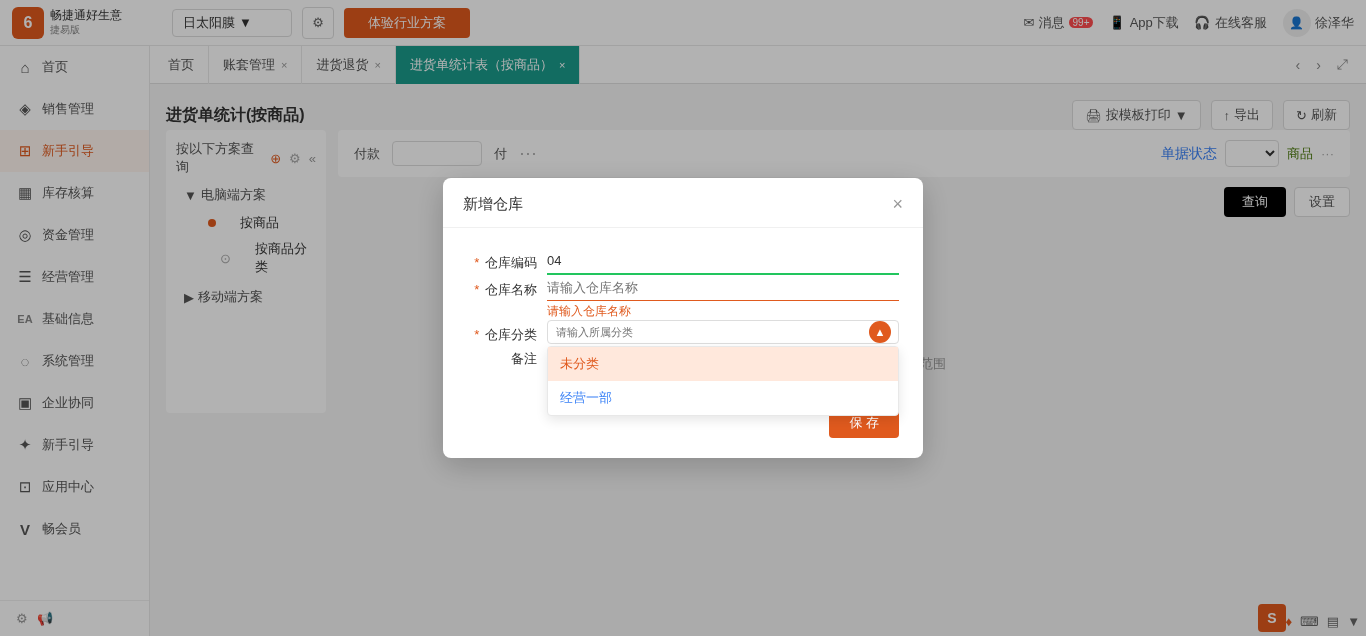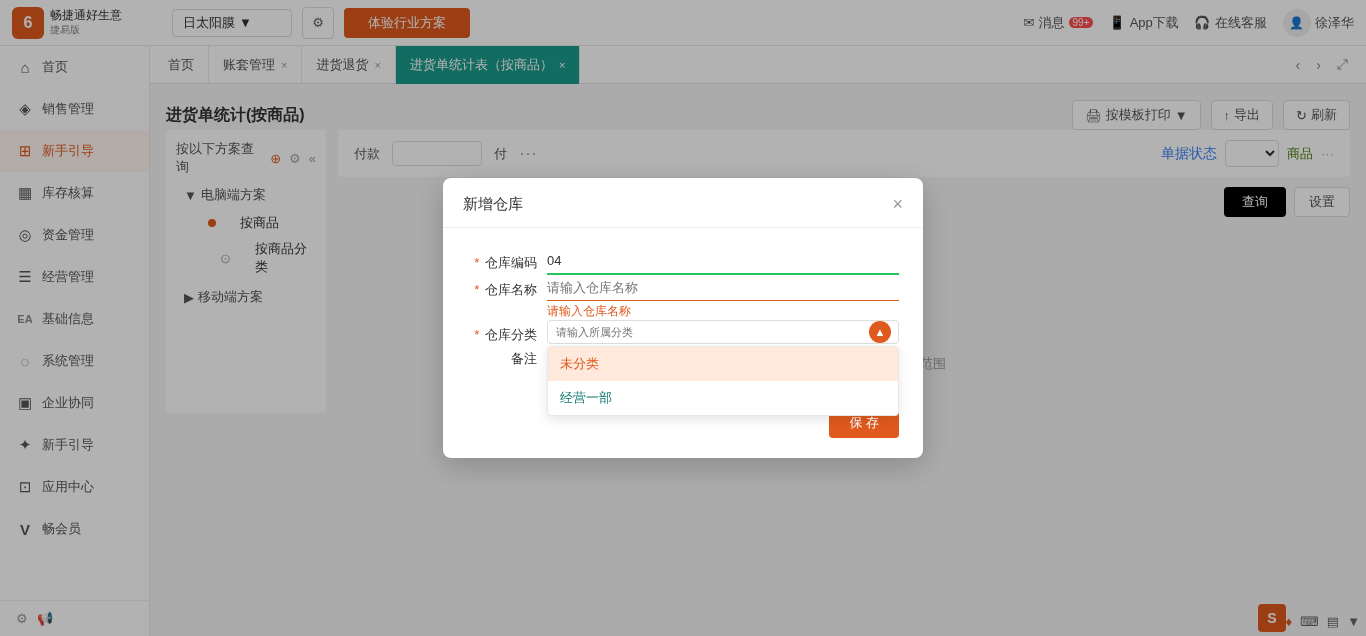--- a/index.html
+++ b/index.html
@@ -174,7 +174,7 @@
       box-shadow: 0 4px 12px rgba(0,0,0,0.1); margin-top: 2px;
     }
     .dropdown-item {
-      padding: 8px 12px; cursor: pointer; font-size: 13px; color: #0f766e;
+      padding: 8px 12px; cursor: pointer; font-size: 13px; color: #3b82f6;
     }
     .dropdown-item.selected { background: #ffe8dc; color: #e05a1e; }
 

